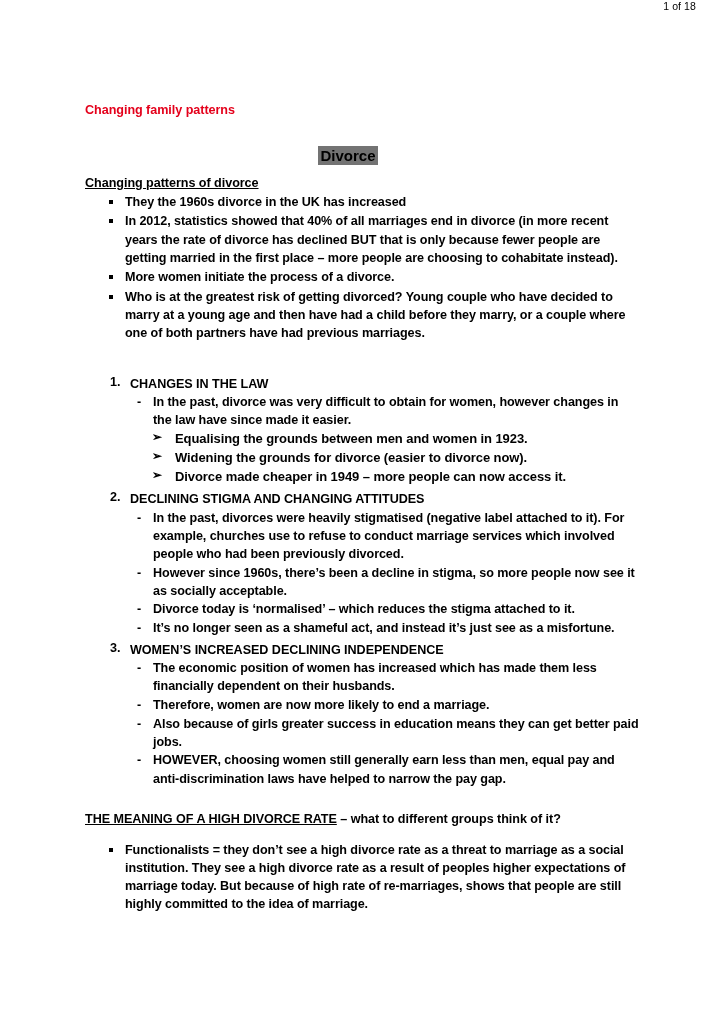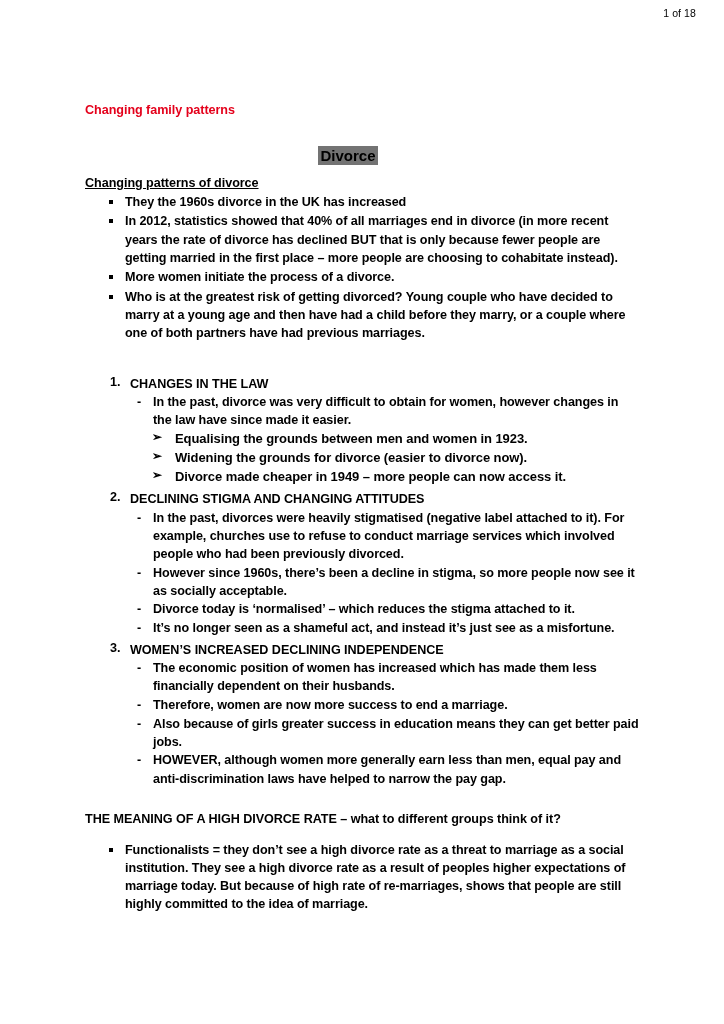--- a/index.html
+++ b/index.html
@@ -26,7 +26,7 @@
   
   .page-header {
     position: absolute;
-    top: 7px;
+    top: 0;
     right: 28px;
     font-size: 10.5px;
     font-weight: 400;

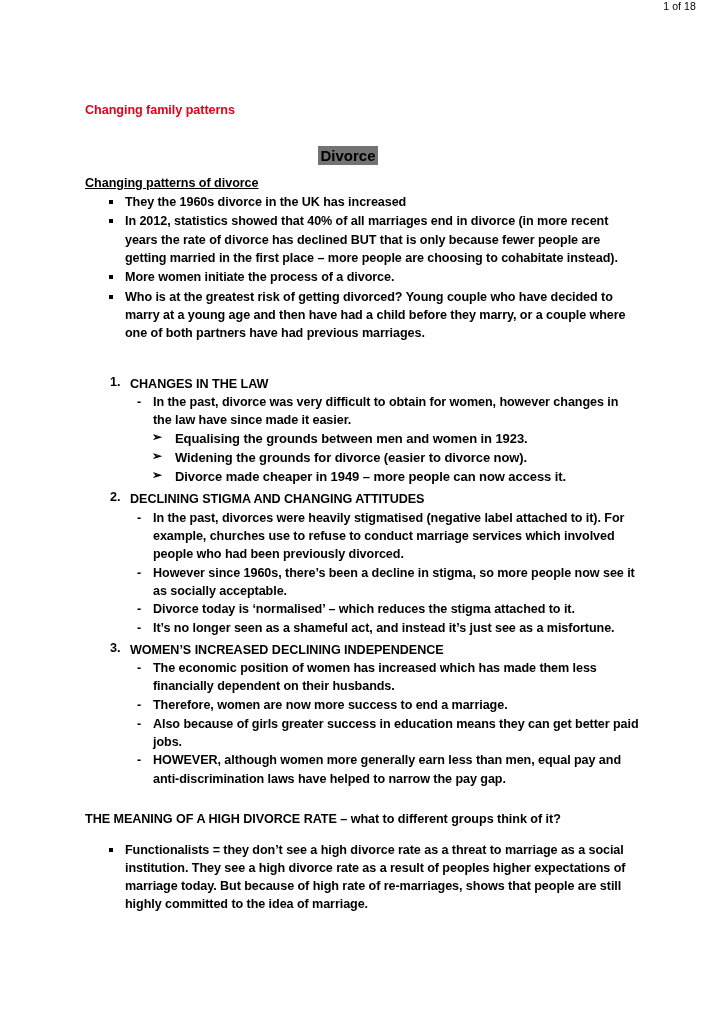--- a/index.html
+++ b/index.html
@@ -251,7 +251,7 @@
         <span class="num-title">WOMEN’S INCREASED DECLINING INDEPENDENCE</span>
         <ul class="dash">
           <li>The economic position of women has increased which has made them less financially dependent on their husbands.</li>
-          <li>Therefore, women are now more success to end a marriage.</li>
+          <li>Therefore, women are now more likely to end a marriage.</li>
           <li>Also because of girls greater success in education means they can get better paid jobs.</li>
           <li>HOWEVER, although women more generally earn less than men, equal pay and anti-discrimination laws have helped to narrow the pay gap.</li>
         </ul>

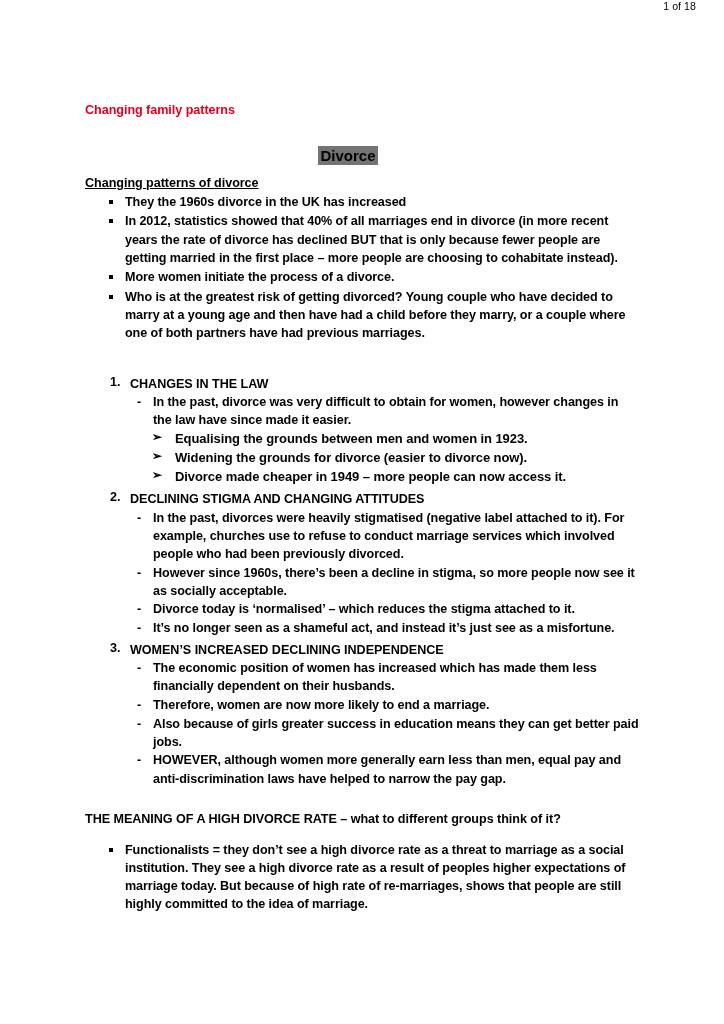--- a/index.html
+++ b/index.html
@@ -253,7 +253,7 @@
           <li>The economic position of women has increased which has made them less financially dependent on their husbands.</li>
           <li>Therefore, women are now more likely to end a marriage.</li>
           <li>Also because of girls greater success in education means they can get better paid jobs.</li>
-          <li>HOWEVER, although women more generally earn less than men, equal pay and anti-discrimination laws have helped to narrow the pay gap.</li>
+          <li>HOWEVER, choosing women still generally earn less than men, equal pay and anti-discrimination laws have helped to narrow the pay gap.</li>
         </ul>
       </li>
 

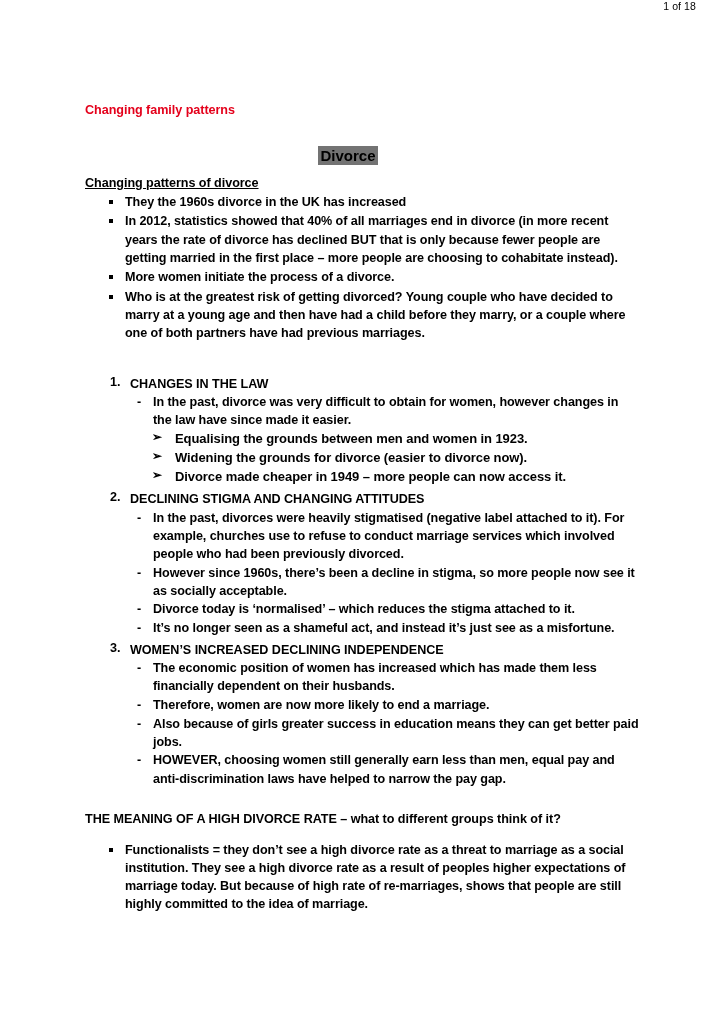--- a/index.html
+++ b/index.html
@@ -187,7 +187,7 @@
     margin: 0;
     letter-spacing: -0.05px;
   }
-  .meaning-line .b { font-weight: bold; }
+  .meaning-line .b { font-weight: bold; text-decoration: underline; }
   .meaning-line .r { font-weight: bold; }
 
   .fn-label { font-weight: bold; }

